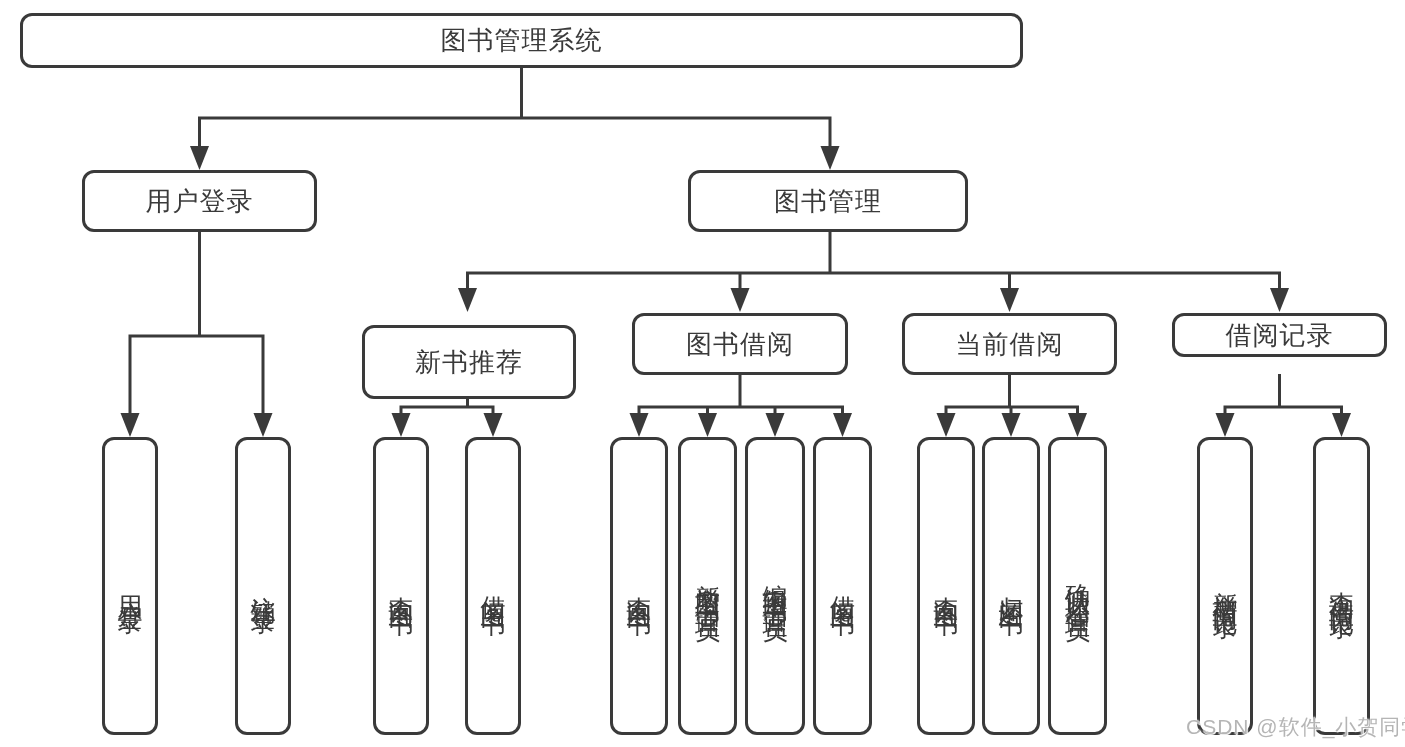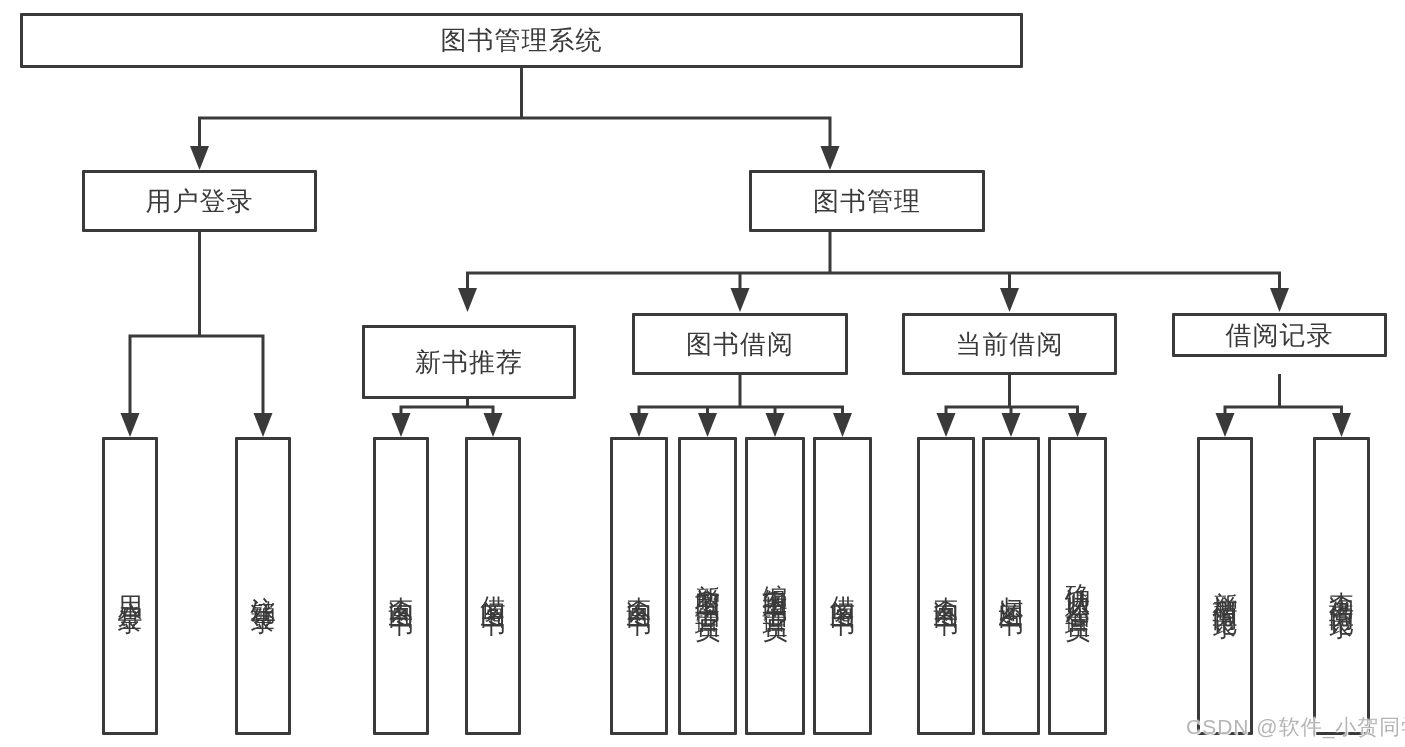--- a/index.html
+++ b/index.html
@@ -12,7 +12,7 @@
   .ar{fill:#3a3a3a;stroke:none;}
   .box{
     position:absolute;box-sizing:border-box;background:#ffffff;
-    border:3px solid #3a3a3a;border-radius:1px;
+    border:3px solid #3a3a3a;border-radius:12px;
     display:flex;align-items:center;justify-content:center;
     color:#3a3a3a;
   }

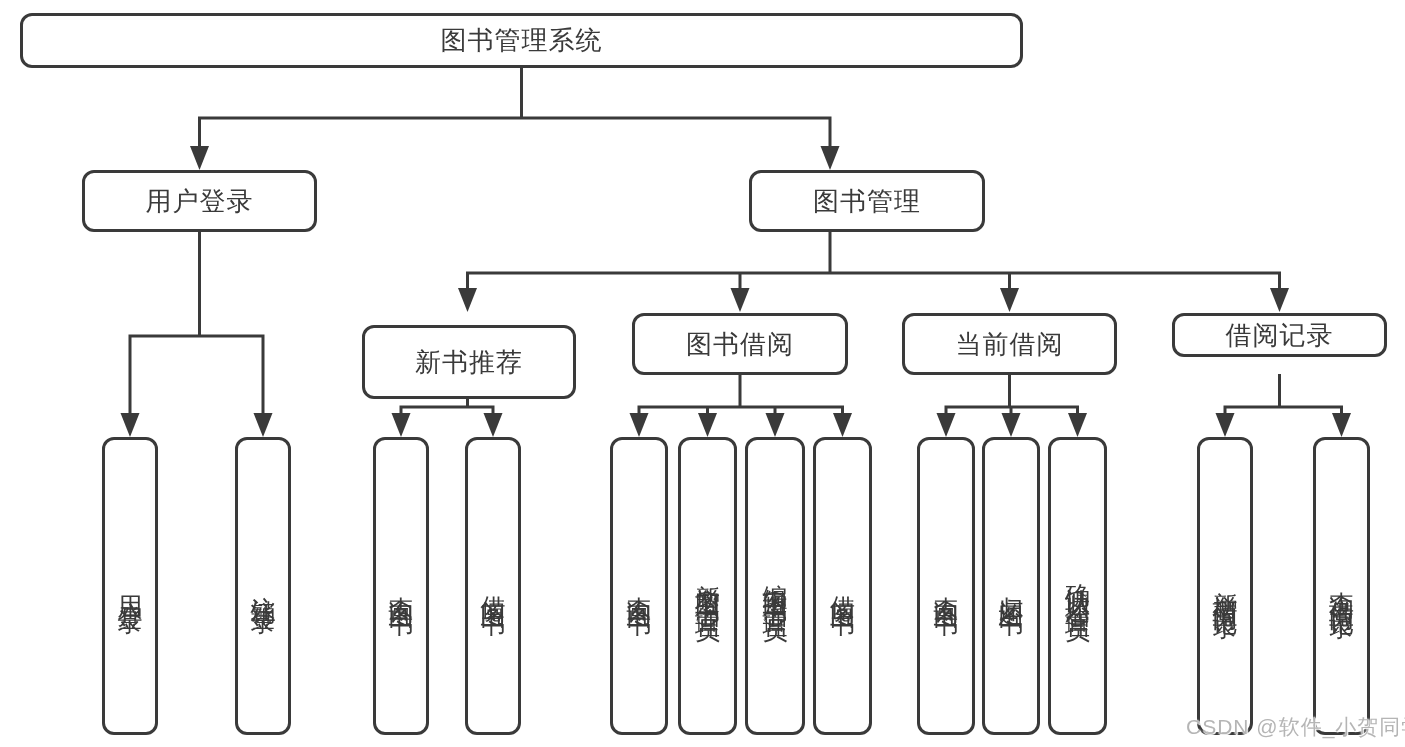--- a/index.html
+++ b/index.html
@@ -91,7 +91,7 @@
   <div class="box hbox" style="left:20px;top:13px;width:1003px;height:55px">图书管理系统</div>
 
   <div class="box hbox" style="left:82px;top:170px;width:235px;height:62px">用户登录</div>
-  <div class="box hbox" style="left:749px;top:170px;width:236px;height:62px">图书管理</div>
+  <div class="box hbox" style="left:688px;top:170px;width:280px;height:62px">图书管理</div>
 
   <div class="box hbox" style="left:362px;top:325px;width:214px;height:74px">新书推荐</div>
   <div class="box hbox" style="left:902px;top:313px;width:215px;height:62px">当前借阅</div>

